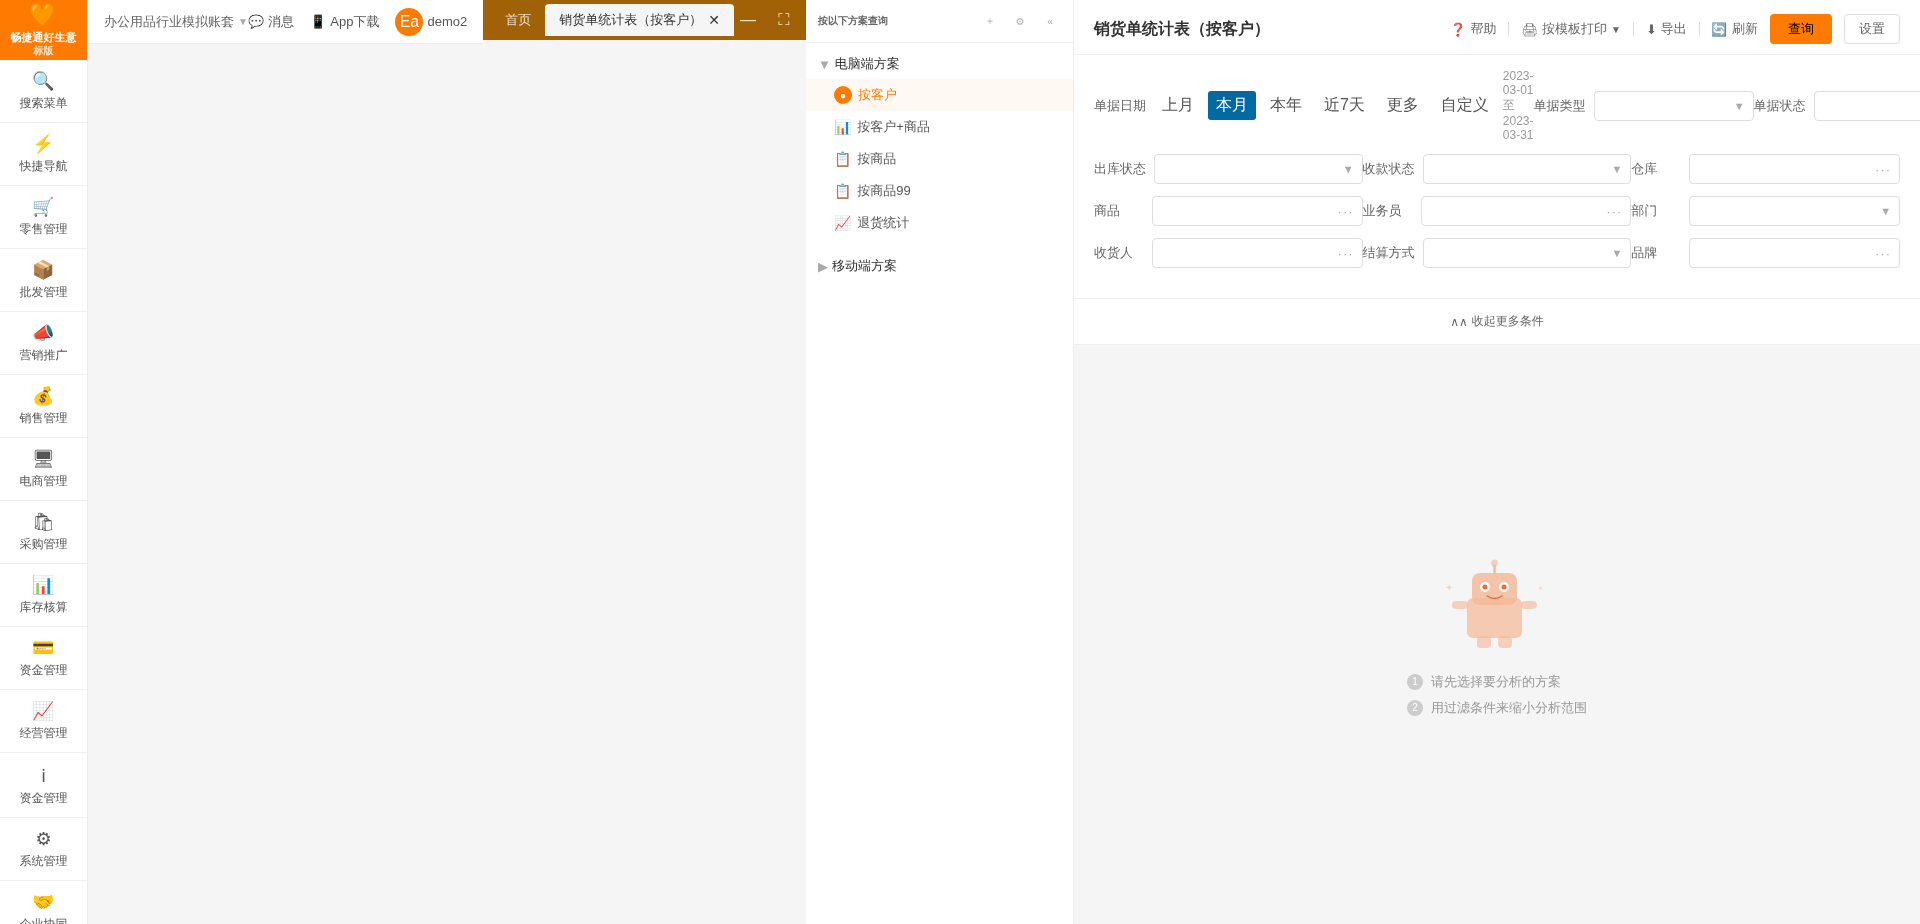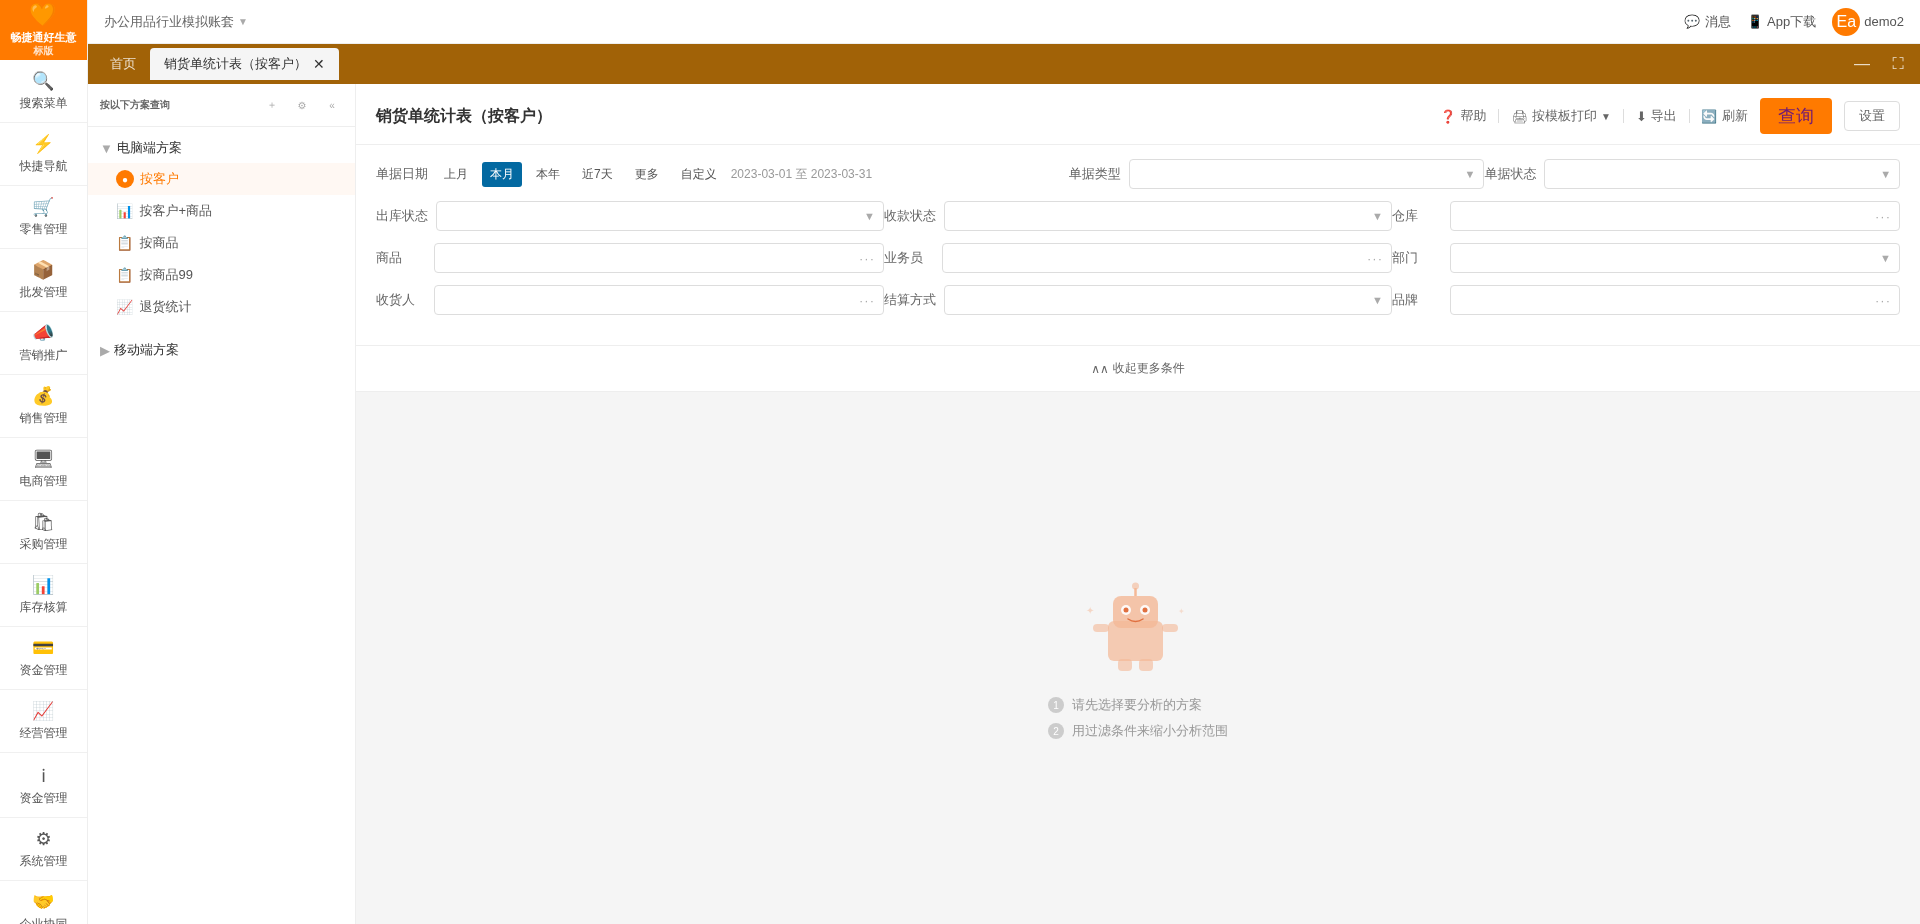--- a/index.html
+++ b/index.html
@@ -51,7 +51,7 @@
     .main {
       flex: 1;
       display: flex;
-      flex-direction: column;
+      flex-direction: row;
       overflow: hidden;
     }
 

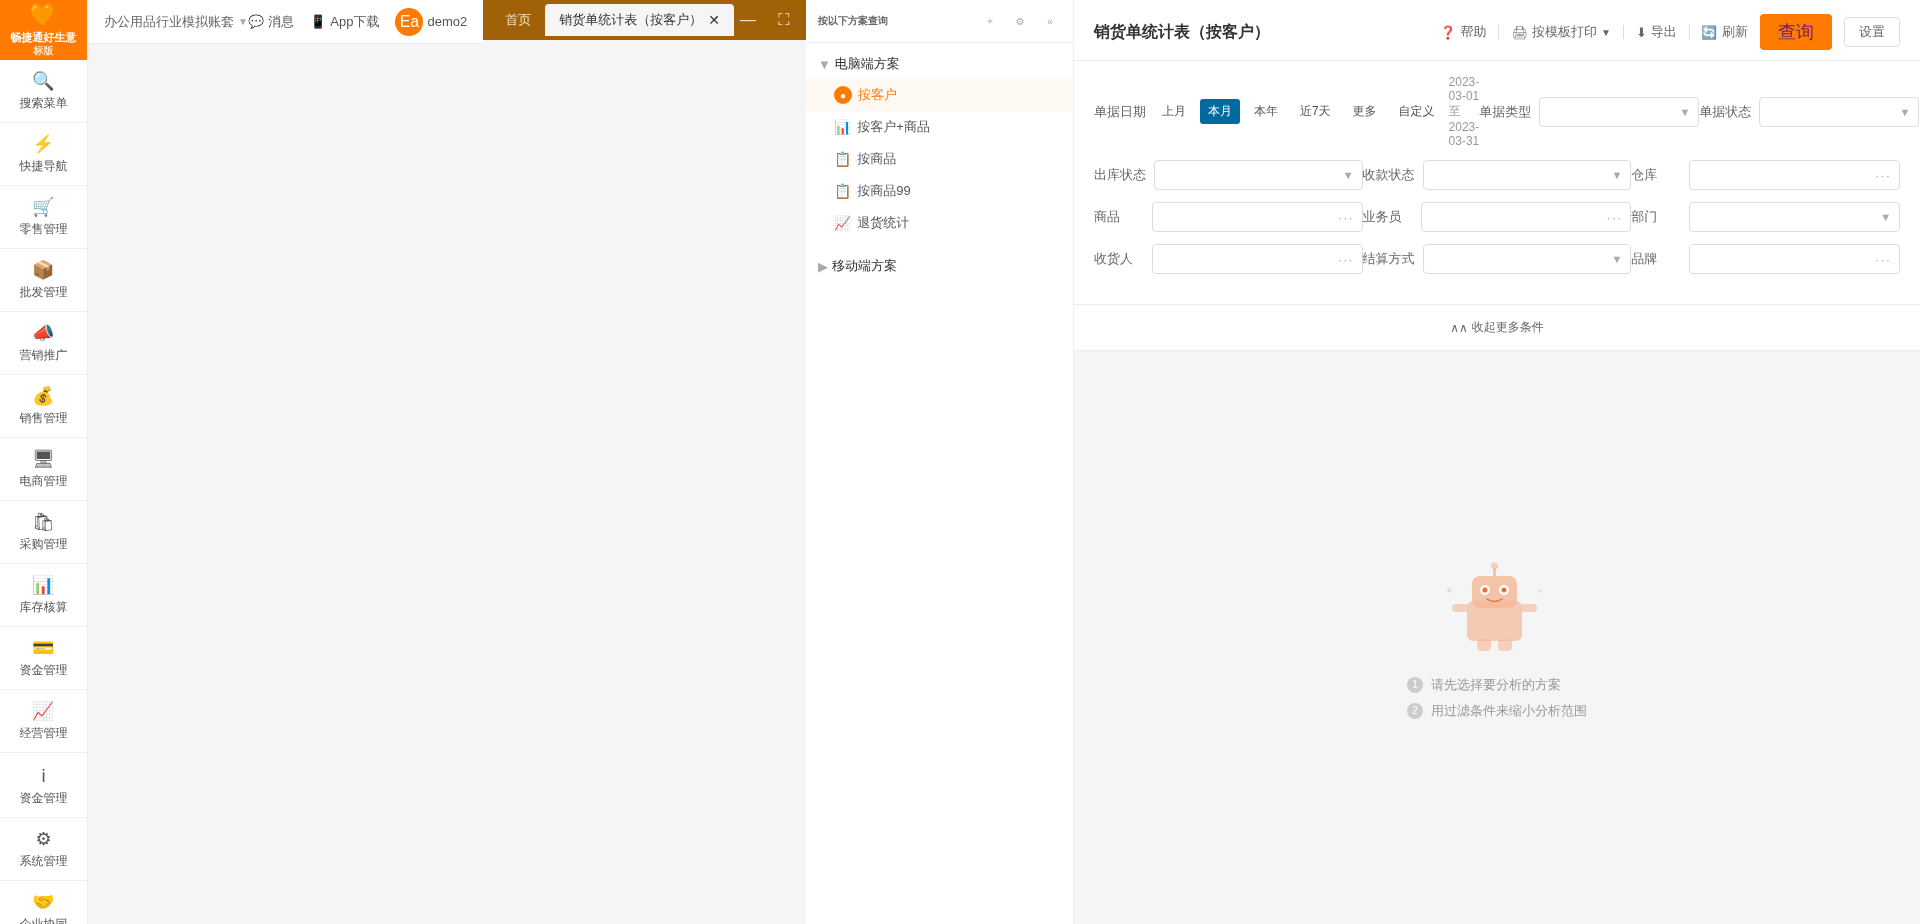--- a/index.html
+++ b/index.html
@@ -245,11 +245,11 @@
     }
     .page-action-primary {
       background: #ff7a00;
-      color: #701a75;
+      color: #000000;
       border: none;
       padding: 6px 18px;
       border-radius: 4px;
-      font-size: 18px;
+      font-size: 13px;
       cursor: pointer;
     }
     .page-action-secondary {

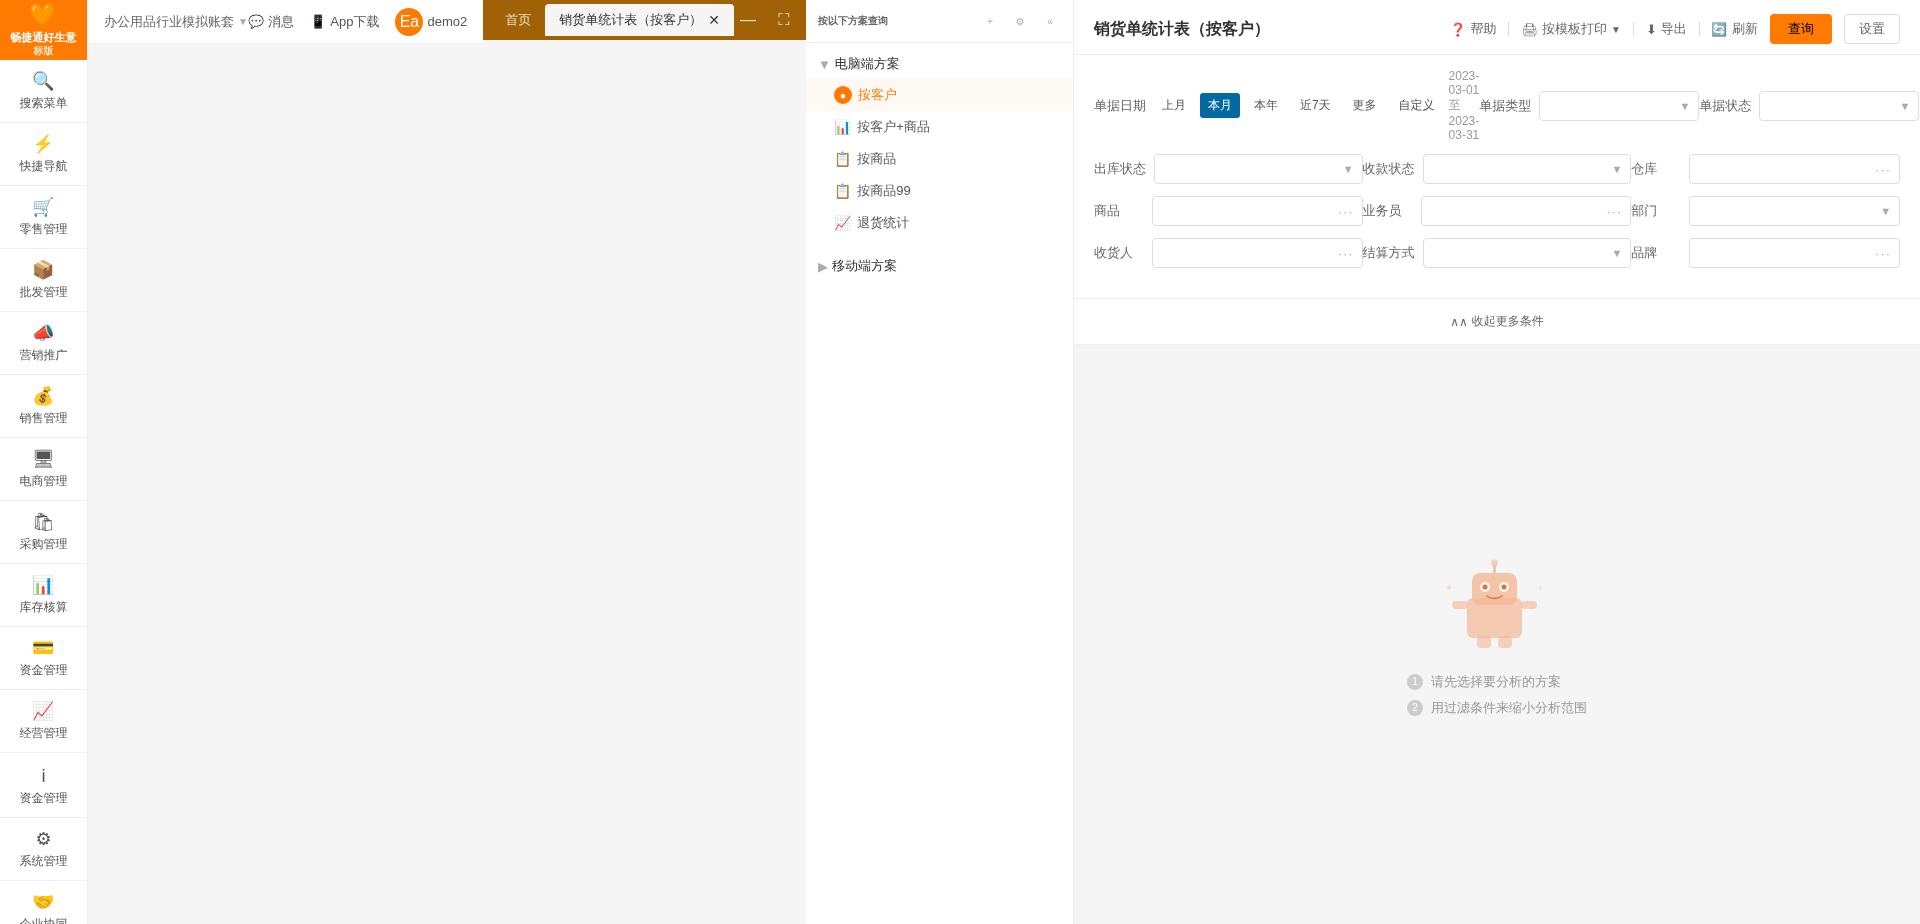--- a/index.html
+++ b/index.html
@@ -333,7 +333,7 @@
     .date-btn {
       padding: 4px 8px;
       border-radius: 3px;
-      font-size: 12px;
+      font-size: 16px;
       cursor: pointer;
       color: #555;
       white-space: nowrap;

